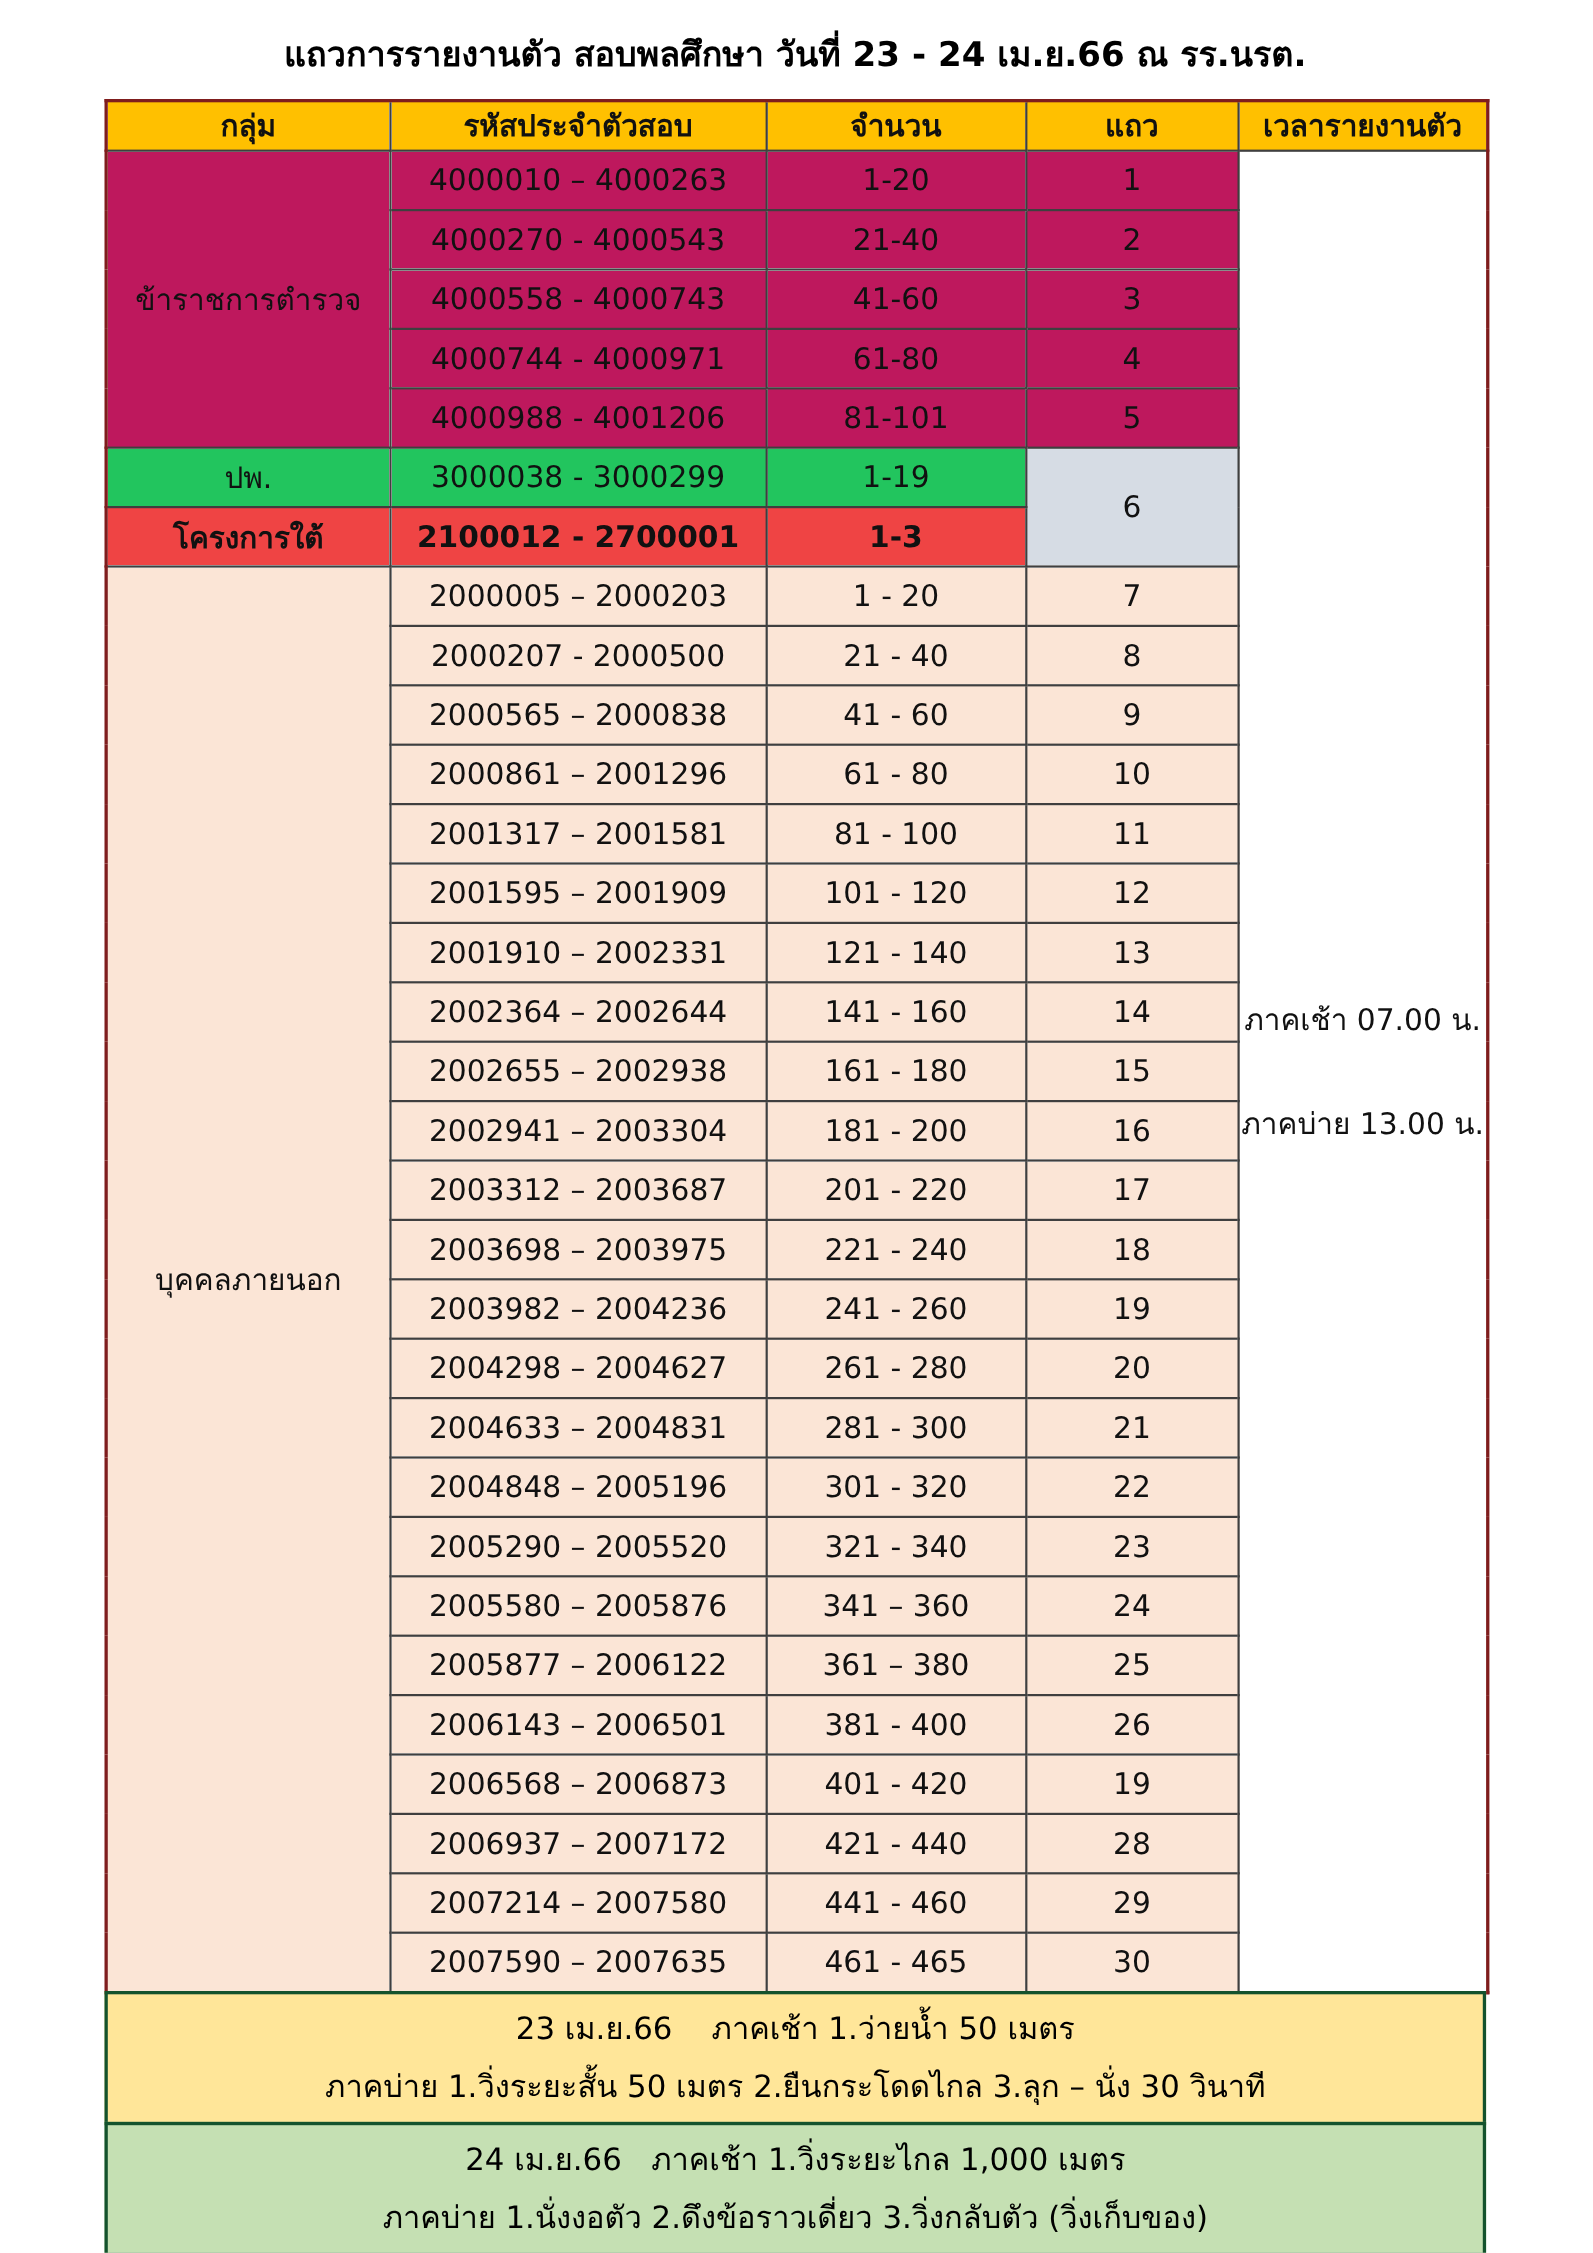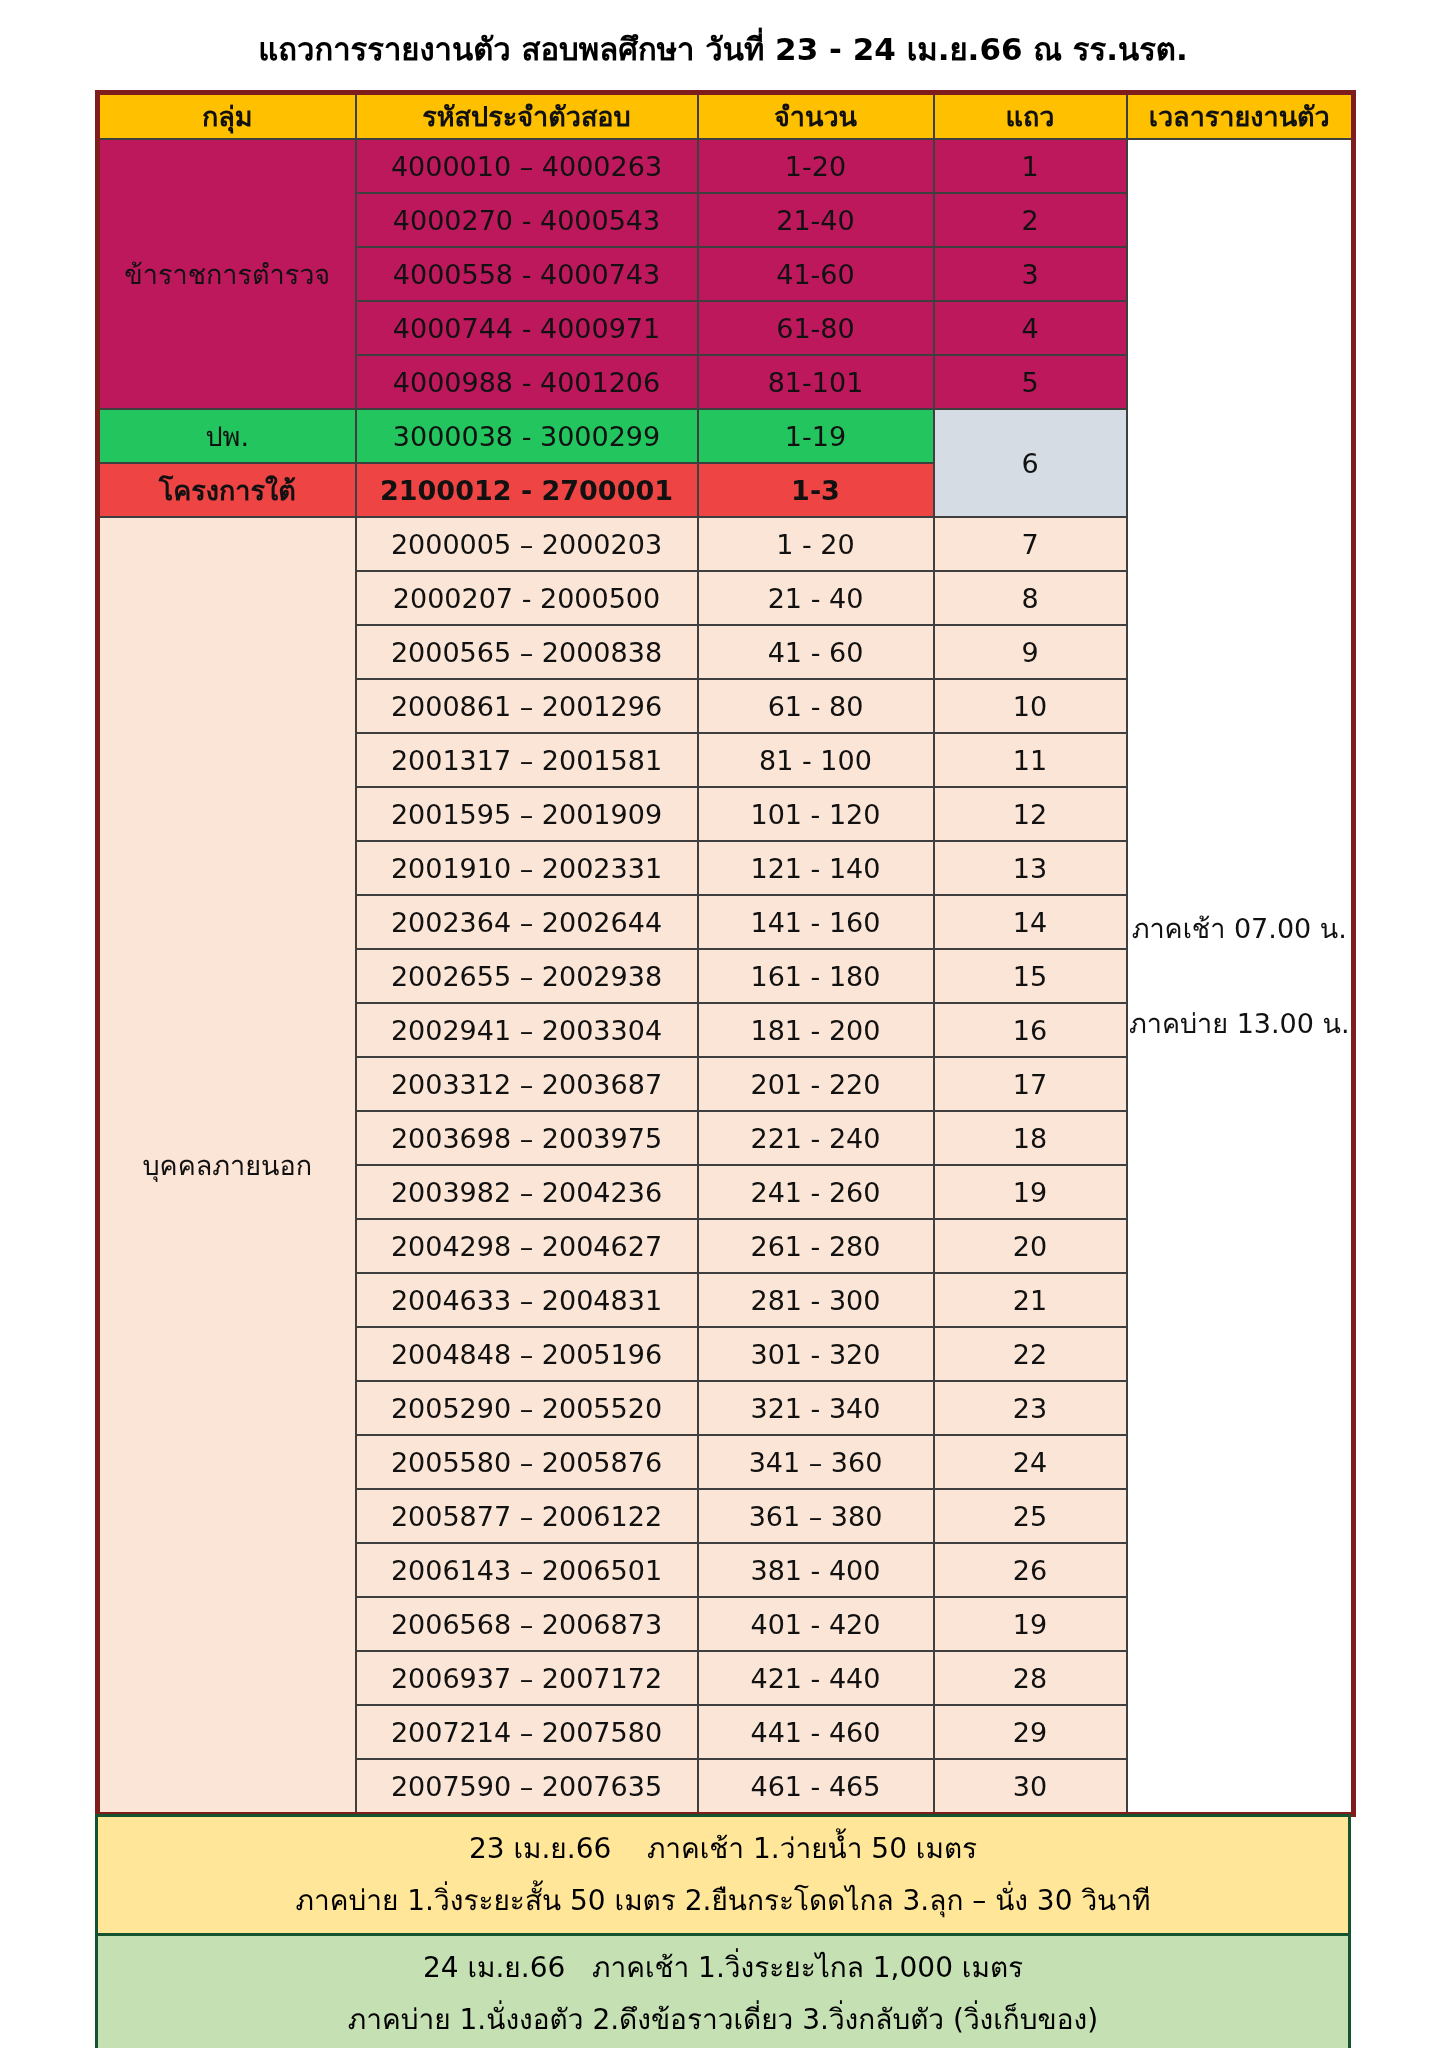--- a/index.html
+++ b/index.html
@@ -15,7 +15,7 @@
   }
   table.schedule{
     border-collapse:collapse;table-layout:fixed;width:1256px;
-    border:5px solid #7f1d1d;
+    border:3px solid #7f1d1d;
   }
   th,td{
     border:2px solid #3f3f3f;text-align:center;vertical-align:middle;

